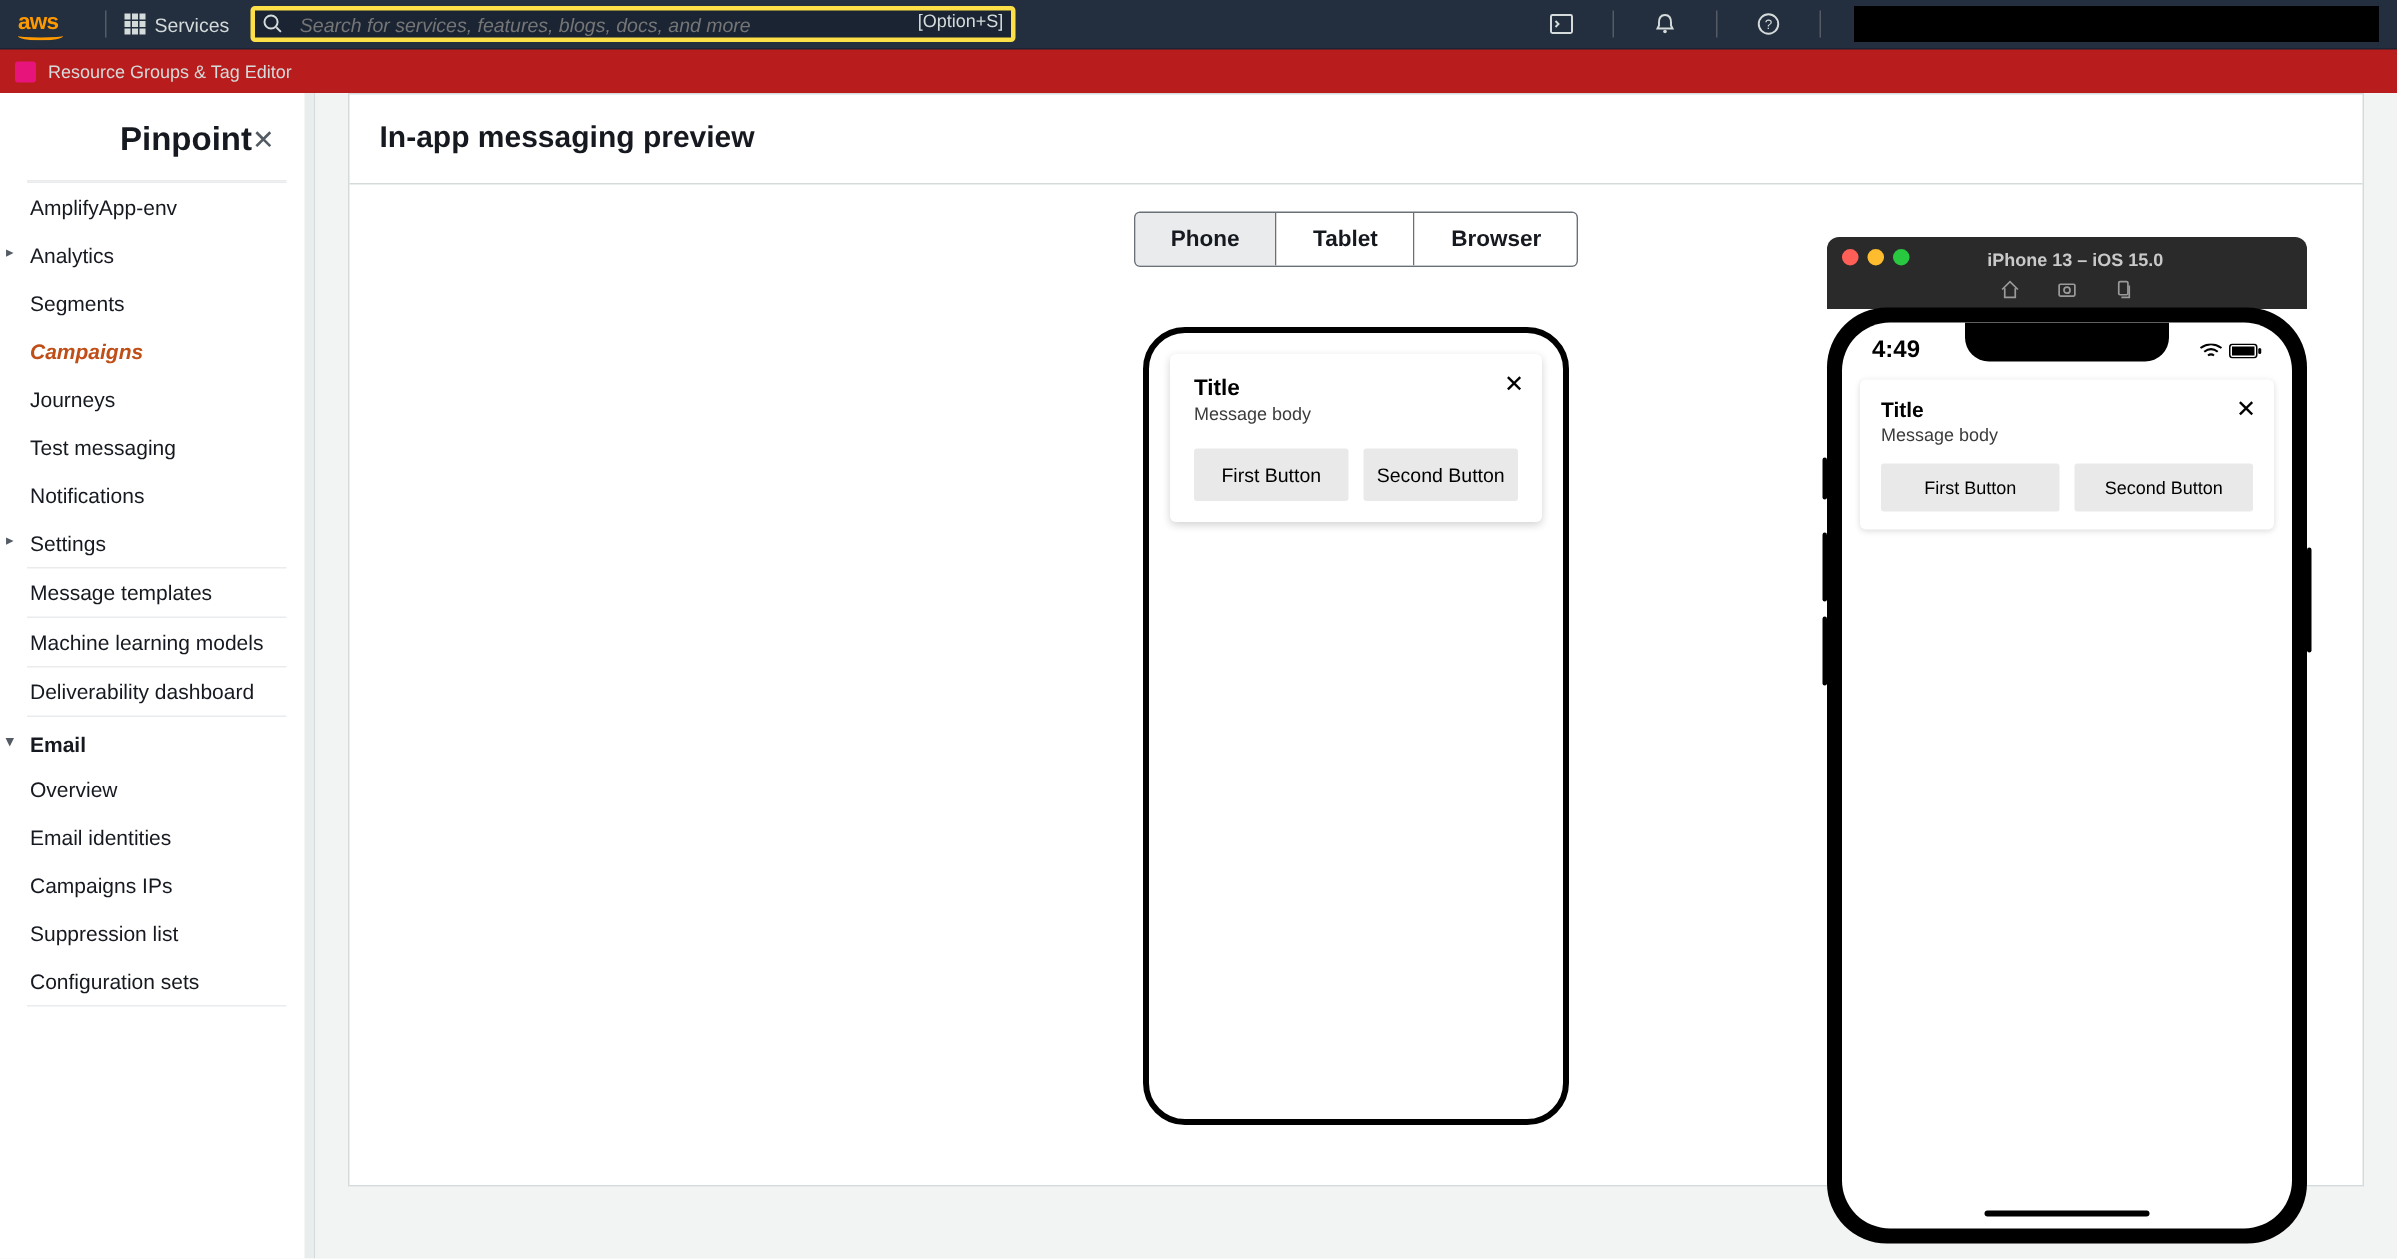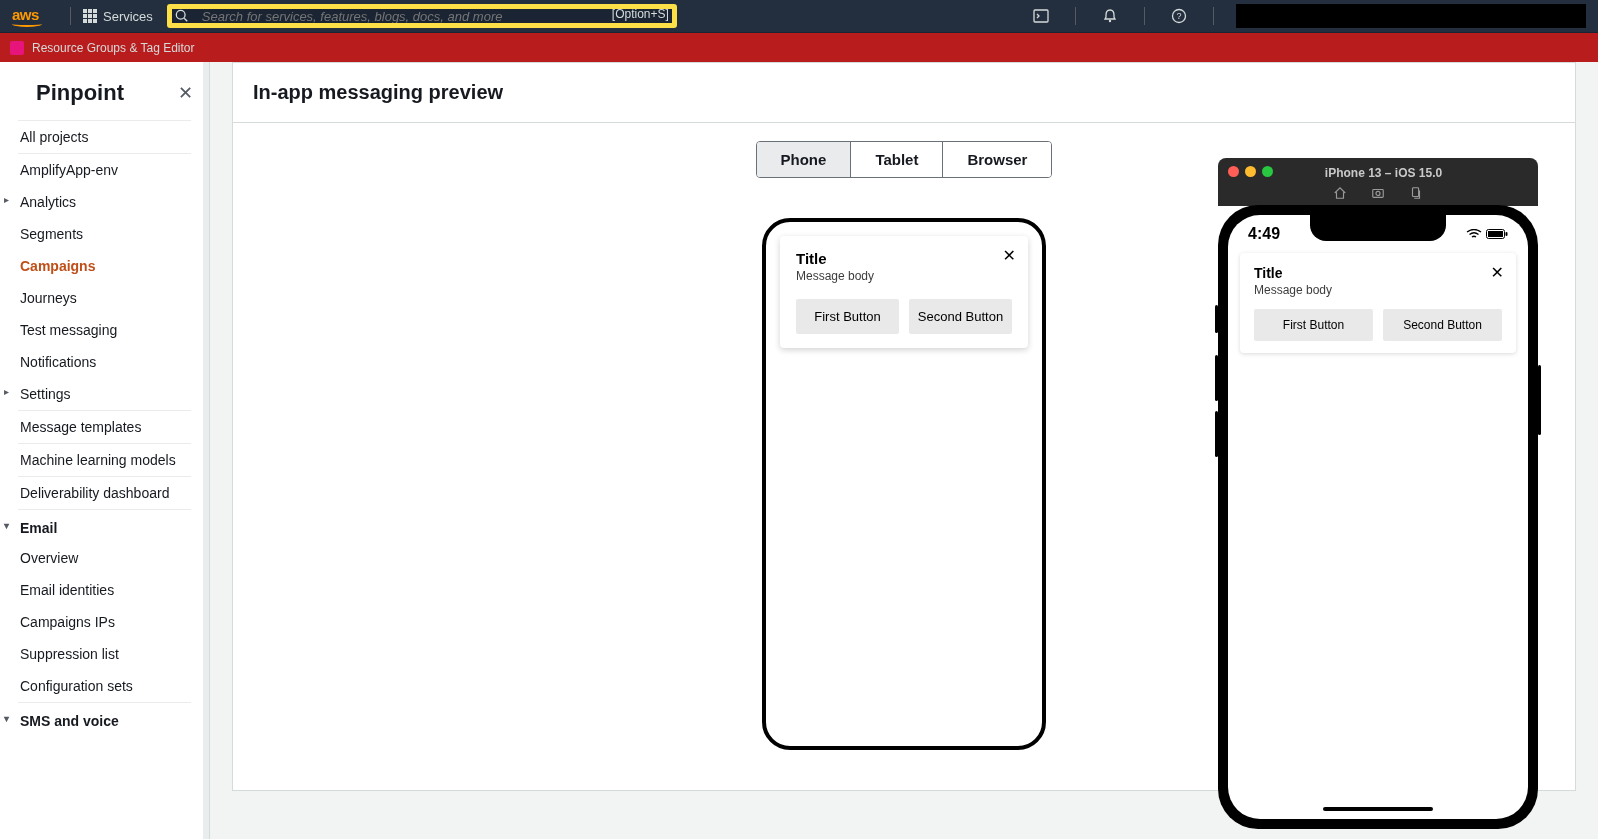--- a/index.html
+++ b/index.html
@@ -14,7 +14,7 @@
     .grid-icon { display: grid; grid-template-columns: repeat(3, 4px); grid-template-rows: repeat(3, 4px); gap: 1px; }
     .grid-icon span { background: #d5dbdb; }
     .search-wrap { flex: 0 0 510px; margin-left: 14px; position: relative; }
-    .search-wrap input { width: 100%; height: 24px; background: #1a2433; border: 5px solid #fde047; border-radius: 3px; padding: 0 80px 0 30px; color: #d5dbdb; font-style: italic; font-size: 13px; }
+    .search-wrap input { width: 100%; height: 24px; background: #1a2433; border: 3px solid #fde047; border-radius: 3px; padding: 0 80px 0 30px; color: #d5dbdb; font-style: italic; font-size: 13px; }
     .search-wrap .mag { position: absolute; left: 8px; top: 5px; }
     .search-kbd { position: absolute; right: 8px; top: 3px; color: #d5dbdb; font-size: 12px; }
     .topnav-spacer { flex: 1; }

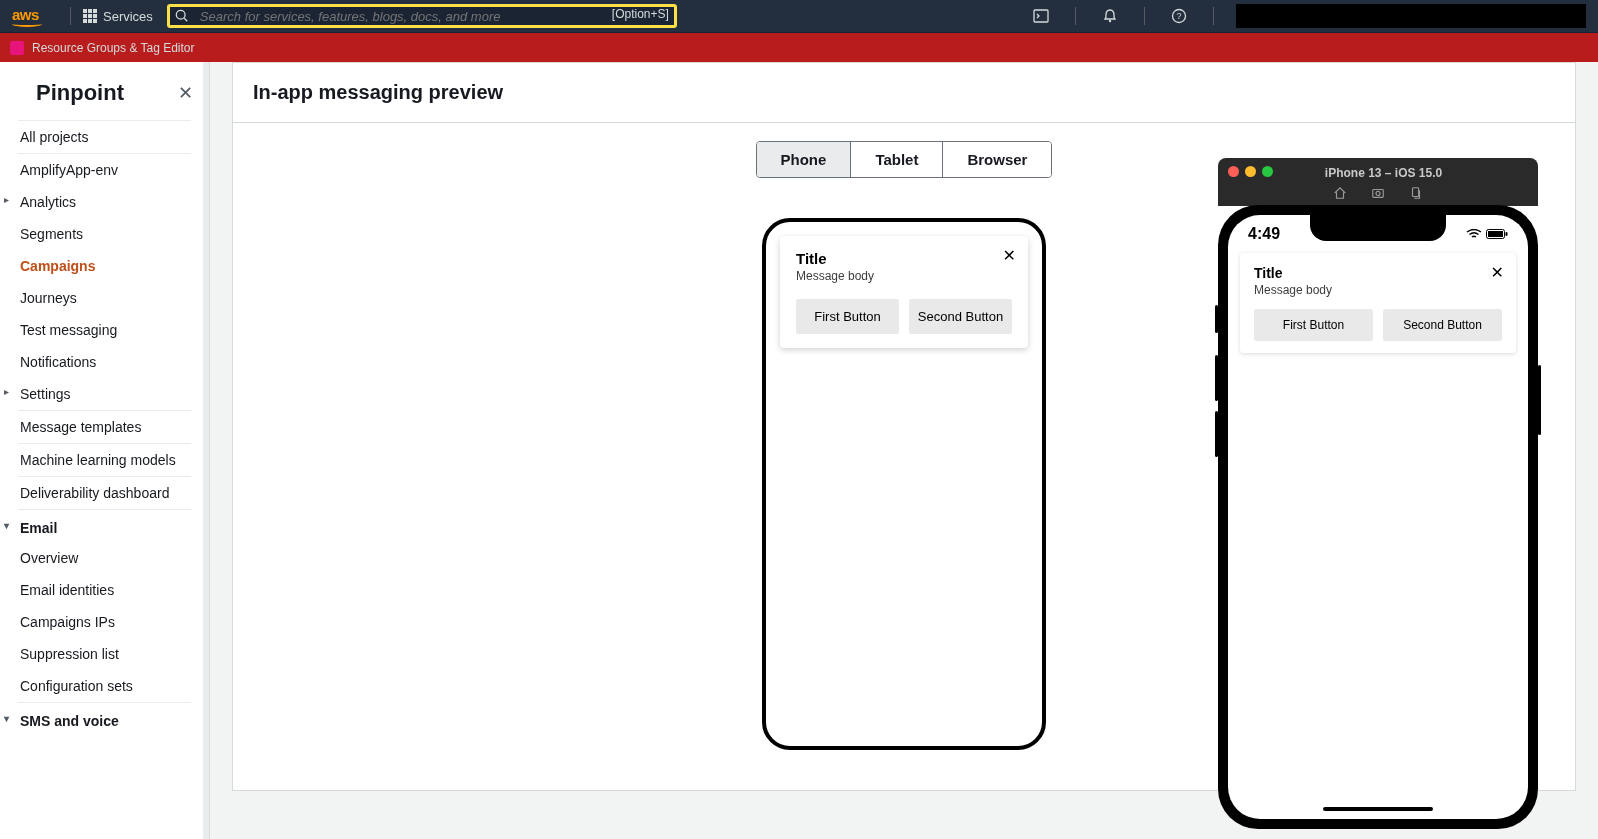--- a/index.html
+++ b/index.html
@@ -32,7 +32,7 @@
     
     .sidebar { width: 210px; background: #fff; border-right: 1px solid #d5dbdb; overflow-y: auto; padding-bottom: 20px; position: relative; }
     .sidebar-scroll-hint { position: absolute; right: 0; top: 0; width: 6px; height: 100%; background: #eaeded; }
-    .sb-header { display: flex; justify-content: space-between; align-items: center; padding: 18px 16px 14px 36px; }
+    .sb-header { display: flex; align-items: center; padding: 18px 16px 14px 36px; margin-left: 44px; }
     .sb-header h1 { font-size: 22px; font-weight: 700; color: #16191f; }
     .sb-close { font-size: 18px; color: #545b64; cursor: pointer; }
     .sb-sep { border: none; border-top: 1px solid #e9ebed; margin: 0 18px; }

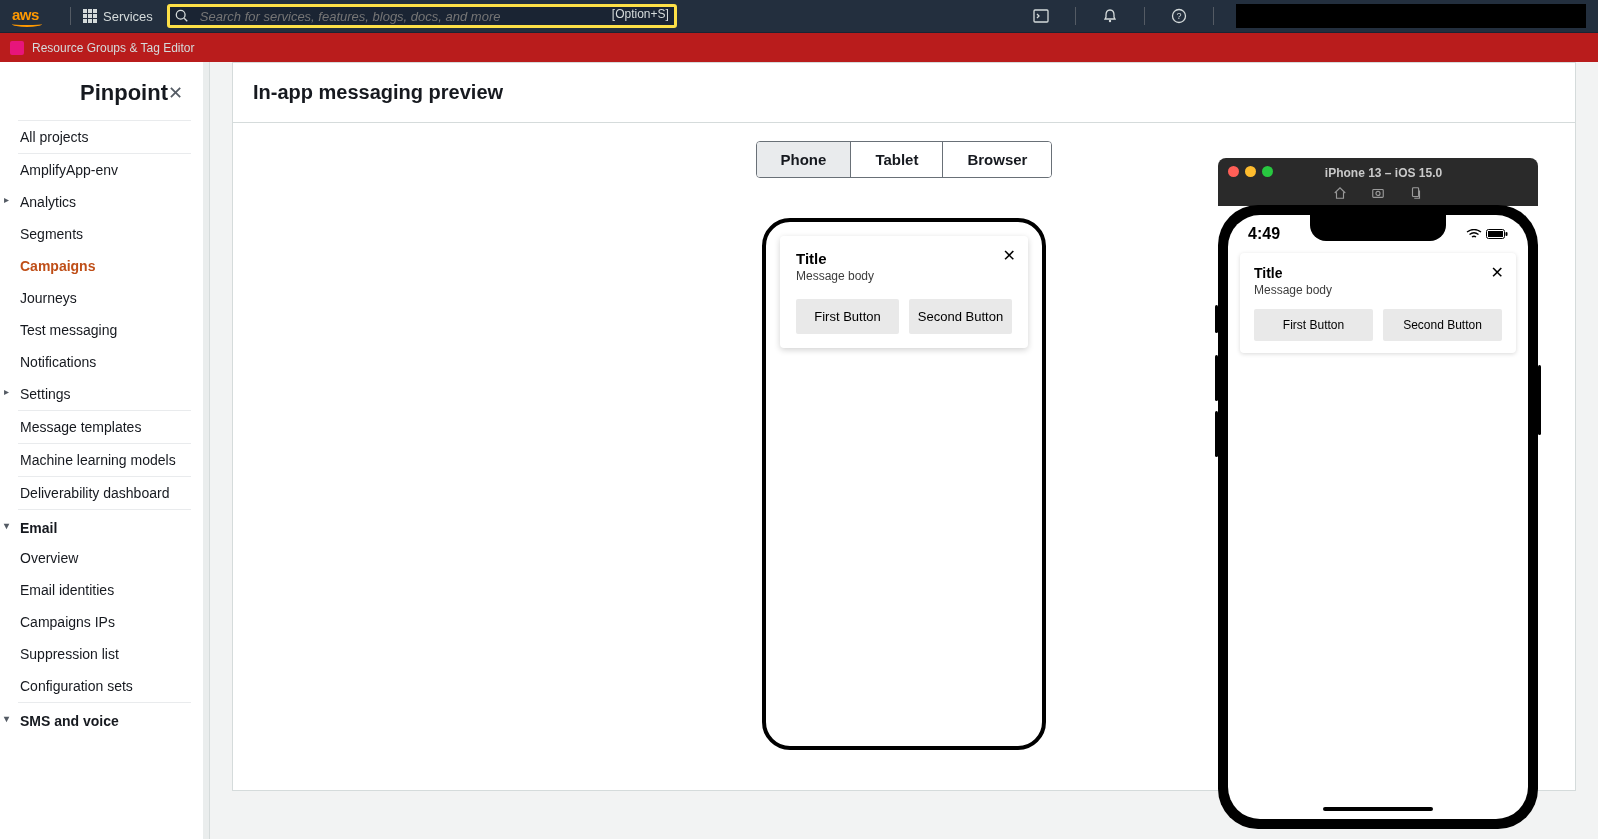--- a/index.html
+++ b/index.html
@@ -167,7 +167,6 @@
       <span class="sb-close">✕</span>
     </div>
     <hr class="sb-sep">
-    <a class="sb-link">All projects</a>
     <hr class="sb-sep">
     <a class="sb-link">AmplifyApp-env</a>
     <div class="sb-link-wrap">

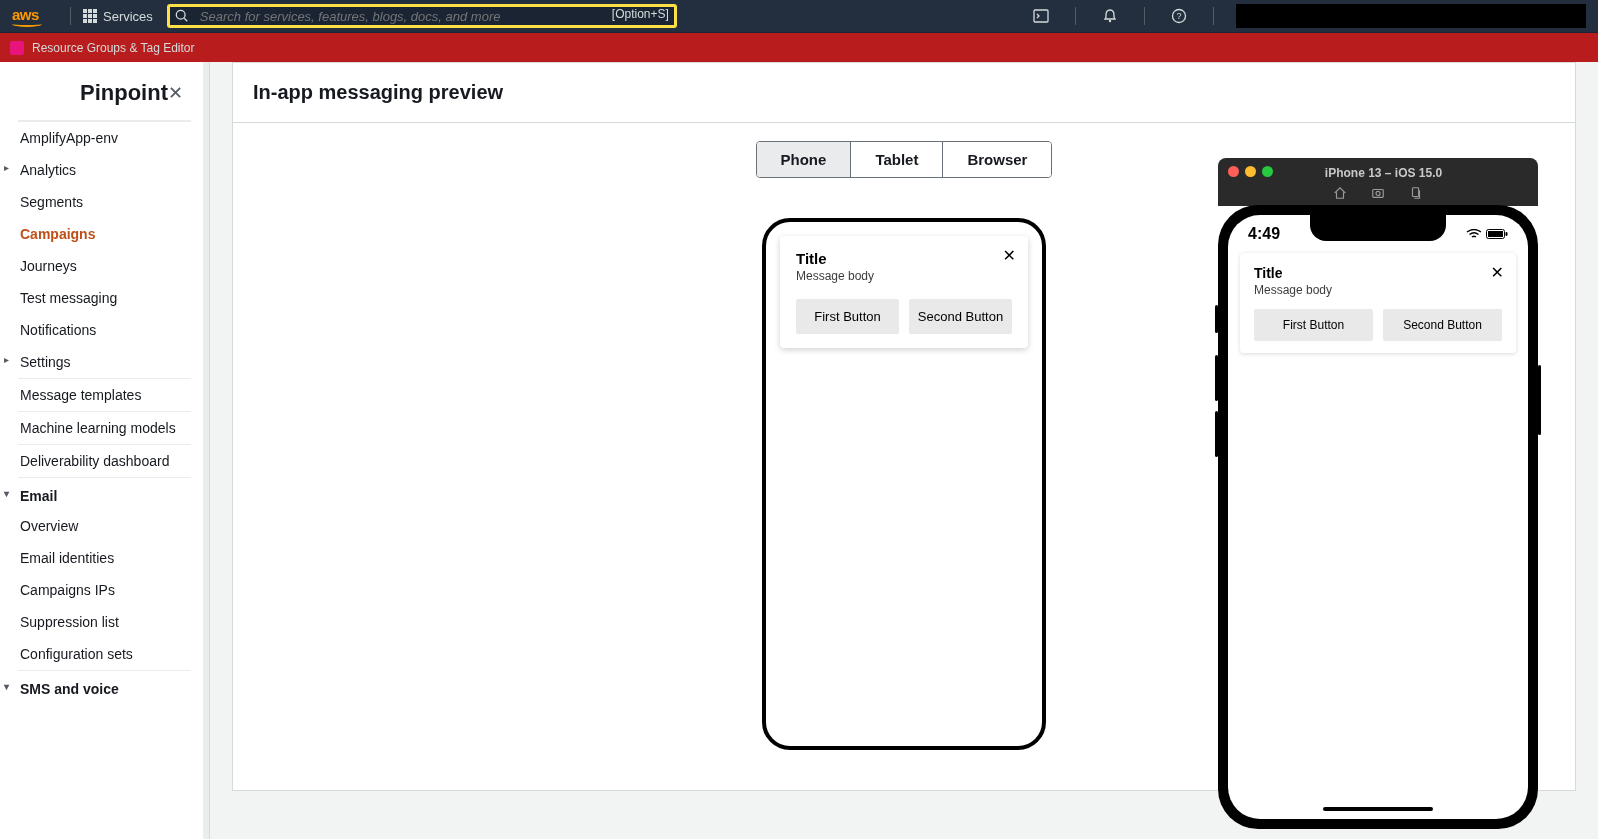--- a/index.html
+++ b/index.html
@@ -37,7 +37,7 @@
     .sb-close { font-size: 18px; color: #545b64; cursor: pointer; }
     .sb-sep { border: none; border-top: 1px solid #e9ebed; margin: 0 18px; }
     .sb-link { display: block; padding: 8px 20px; font-size: 14px; color: #16191f; cursor: pointer; }
-    .sb-link.active { color: #bf4e17; font-weight: 700; }
+    .sb-link.active { color: #bf4e17; font-weight: 700; font-style: italic; }
     .sb-link.expandable::before { content: "▸"; position: absolute; left: 4px; font-size: 10px; color: #545b64; }
     .sb-link-wrap { position: relative; }
     .sb-section { padding: 10px 20px 6px 20px; font-weight: 700; font-size: 14px; color: #16191f; cursor: pointer; position: relative; }

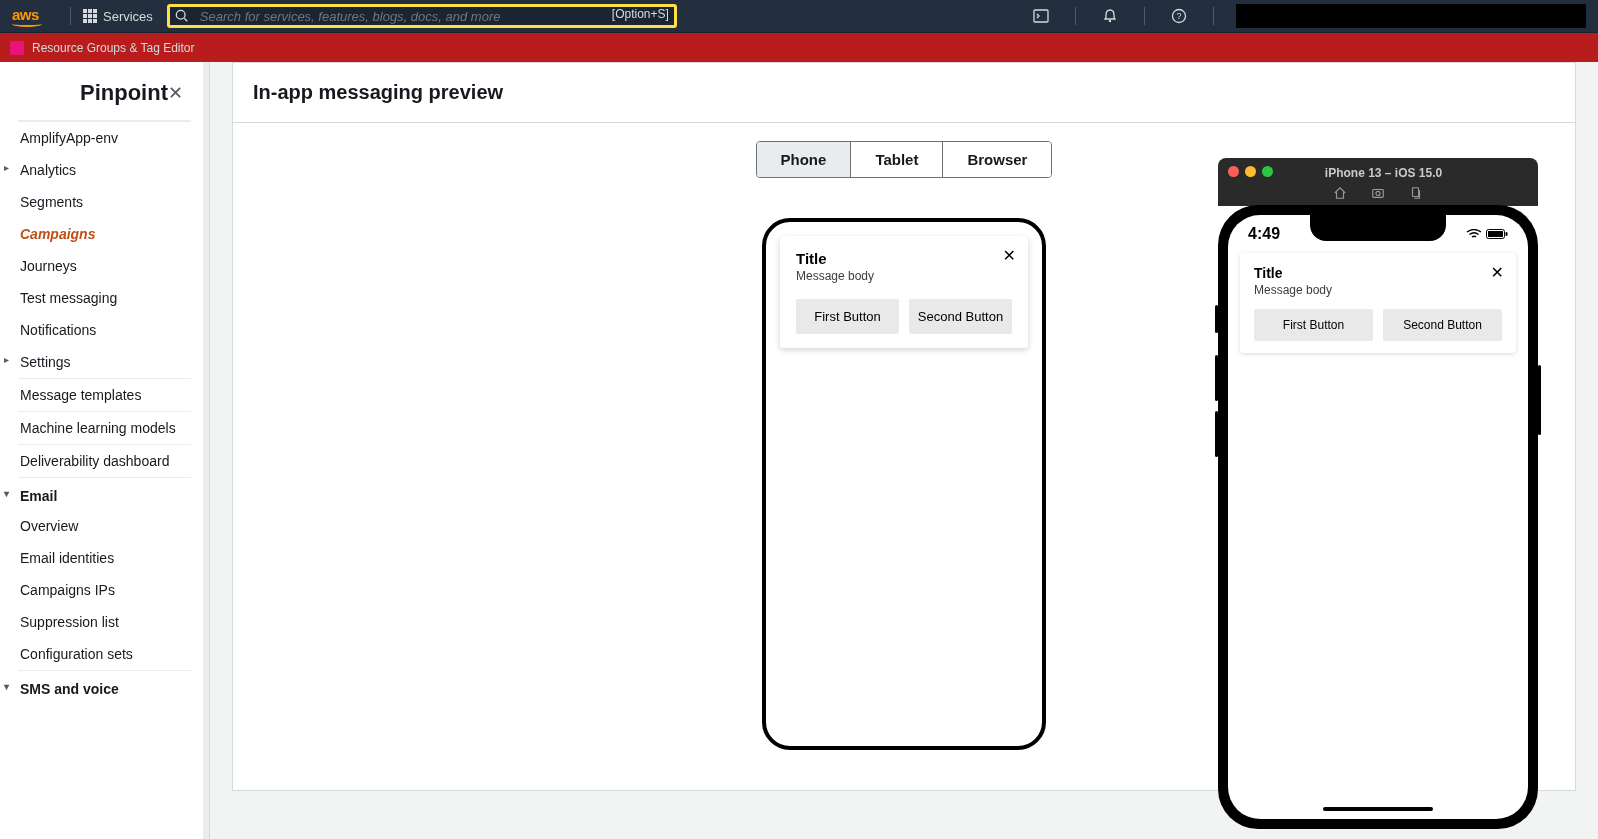--- a/index.html
+++ b/index.html
@@ -194,7 +194,6 @@
     <a class="sb-link">Suppression list</a>
     <a class="sb-link">Configuration sets</a>
     <hr class="sb-sep">
-    <div class="sb-section">SMS and voice</div>
   </div>
 
   <div class="main">

